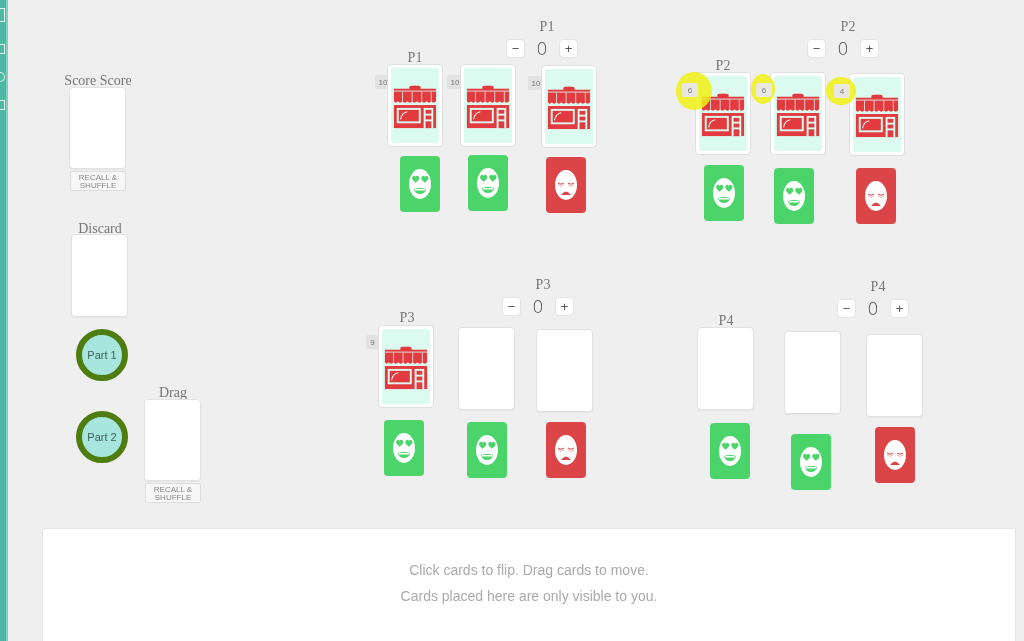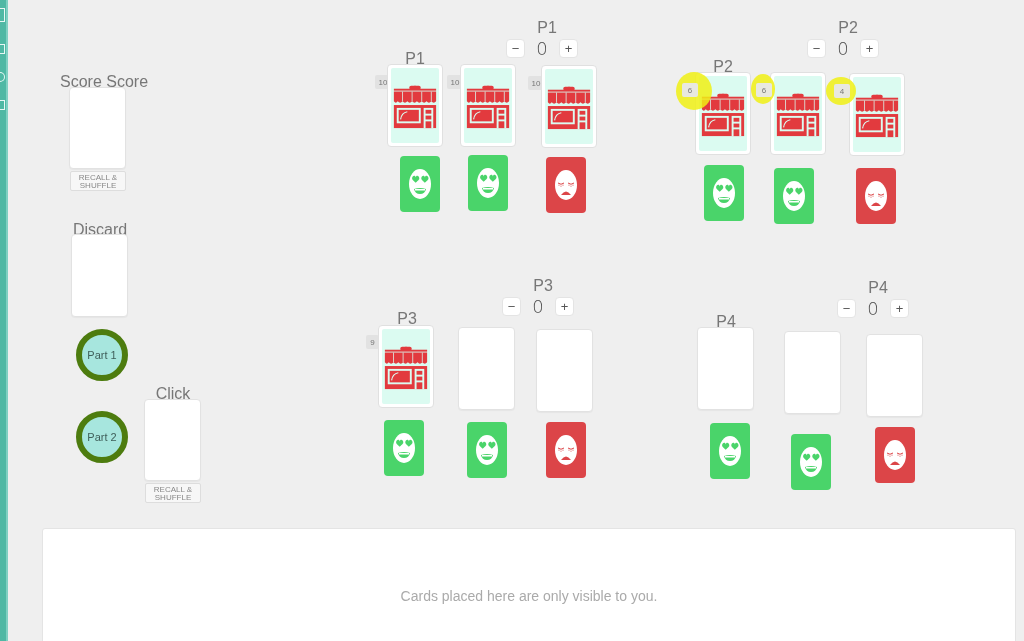--- a/index.html
+++ b/index.html
@@ -6,7 +6,7 @@
   html, body { width: 1024px; height: 641px; overflow: hidden; background: #efefef; font-family: "Liberation Sans", sans-serif; color: #666; }
   .sidebar { position: absolute; left: 0; top: 0; width: 8px; height: 641px; background: #4fb8a4; border-right: 2px solid #7fd0c2; }
   .sidebar .sb-icon { position: absolute; left: 0; width: 5px; height: 10px; border: 1px solid #e8f7f4; border-left: none; }
-  .label { position: absolute; font-size: 16px; color: #777; text-align: center; white-space: nowrap; }
+  .label { position: absolute; font-size: 14px; color: #777; text-align: center; white-space: nowrap; font-family: Liberation Serif, serif; }
   .slot { position: absolute; width: 56px; height: 82px; background: #fff; border: 1px solid #e2e2e2; border-radius: 4px; box-shadow: 0 1px 1px rgba(0,0,0,0.04); }
   .recall { position: absolute; width: 56px; height: 20px; background: #f7f7f7; border: 1px solid #ddd; border-radius: 2px; font-size: 8px; line-height: 8px; color: #888; text-align: center; padding-top: 2px; }
   .part-btn { position: absolute; width: 52px; height: 52px; border-radius: 50%; background: #a7e6de; border: 6px solid #4d7c0f; font-size: 11px; color: #3f5f5a; display: flex; align-items: center; justify-content: center; cursor: pointer; }

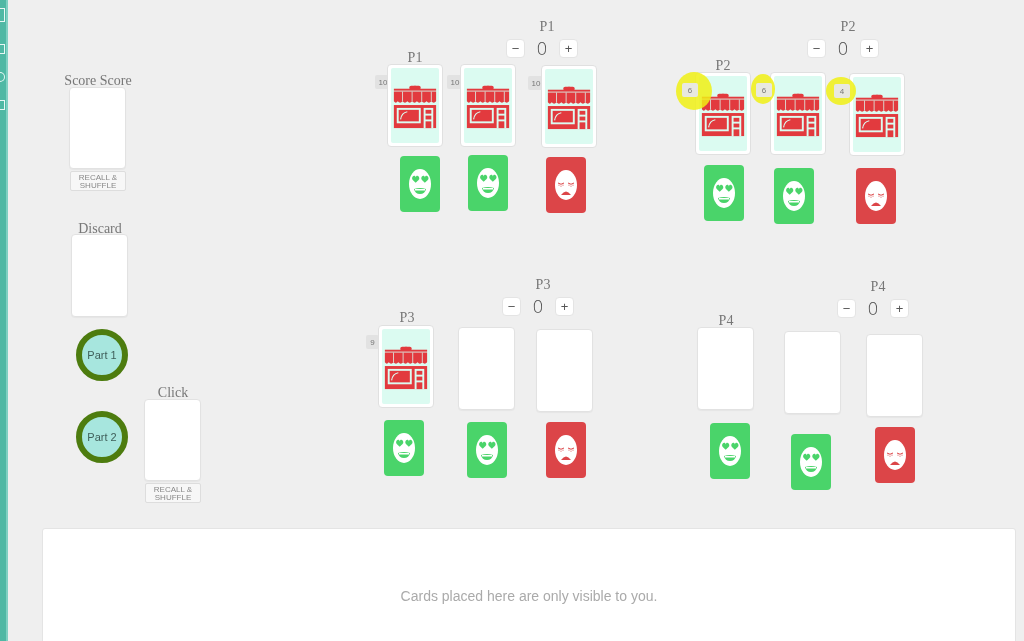--- a/index.html
+++ b/index.html
@@ -80,7 +80,7 @@
 <div class="part-btn" style="left:76px;top:329px;">Part 1</div>
 <div class="part-btn" style="left:76px;top:411px;">Part 2</div>
 
-<div class="label" style="left:144px;top:385px;width:58px;">Click</div>
+<div class="label" style="left:144px;top:385px;width:58px;">Drag</div>
 <div class="slot" style="left:144px;top:399px;width:57px;height:82px;"></div>
 <div class="recall" style="left:145px;top:483px;">
   <div>RECALL &amp;</div>

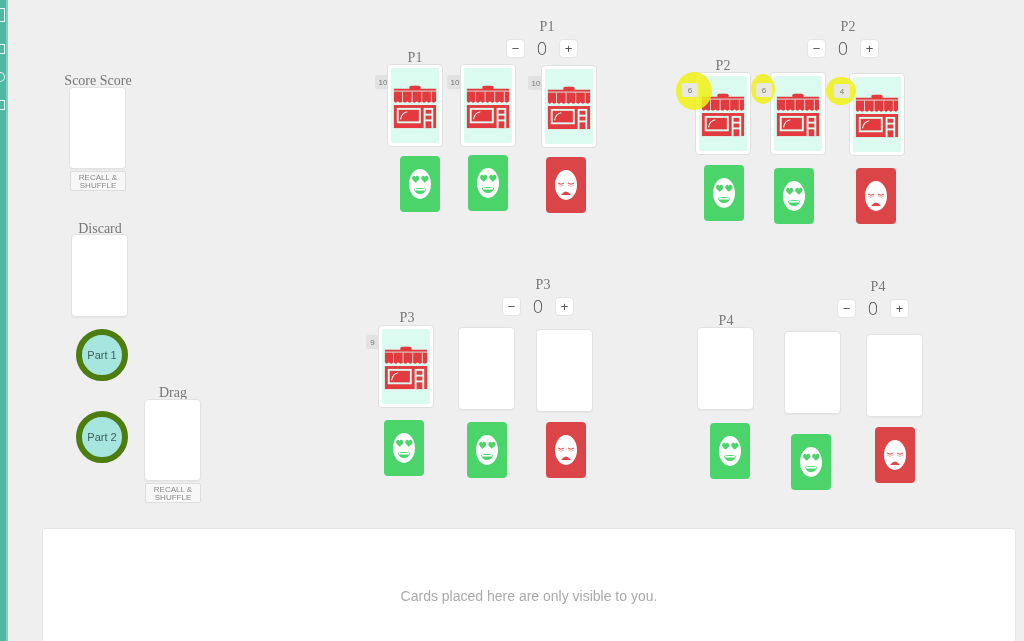--- a/index.html
+++ b/index.html
@@ -262,6 +262,7 @@
 </div>
 
 <div class="hand">
+  <div class="msg" style="top:33px;">Click cards to flip.   Drag cards to move.</div>
   <div class="msg" style="top:59px;">Cards placed here are only visible to you.</div>
 </div>
 

